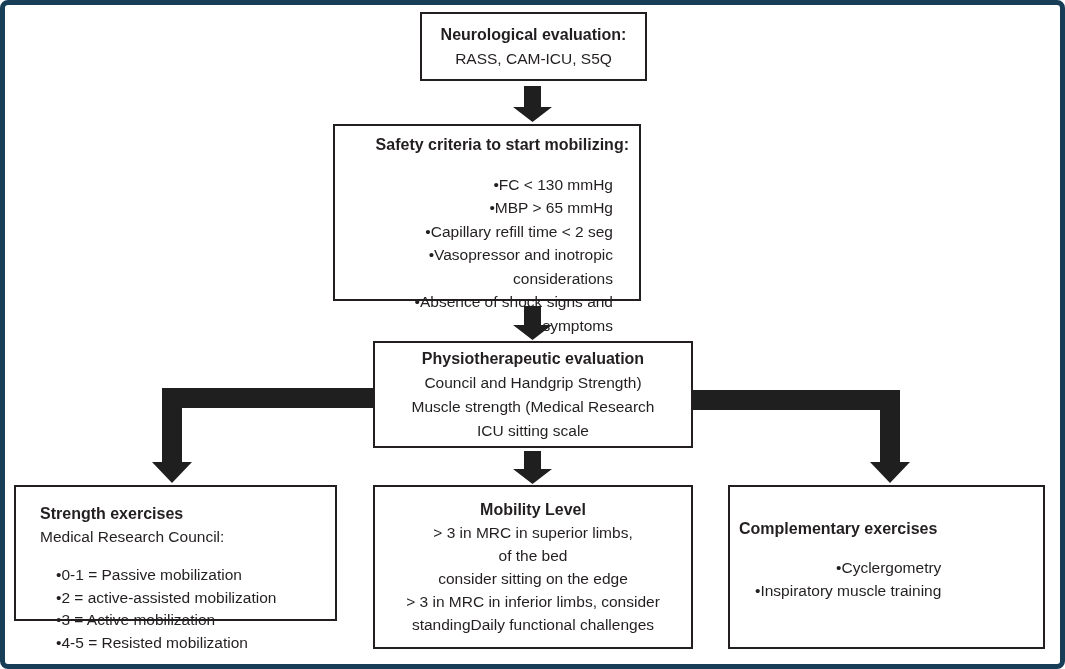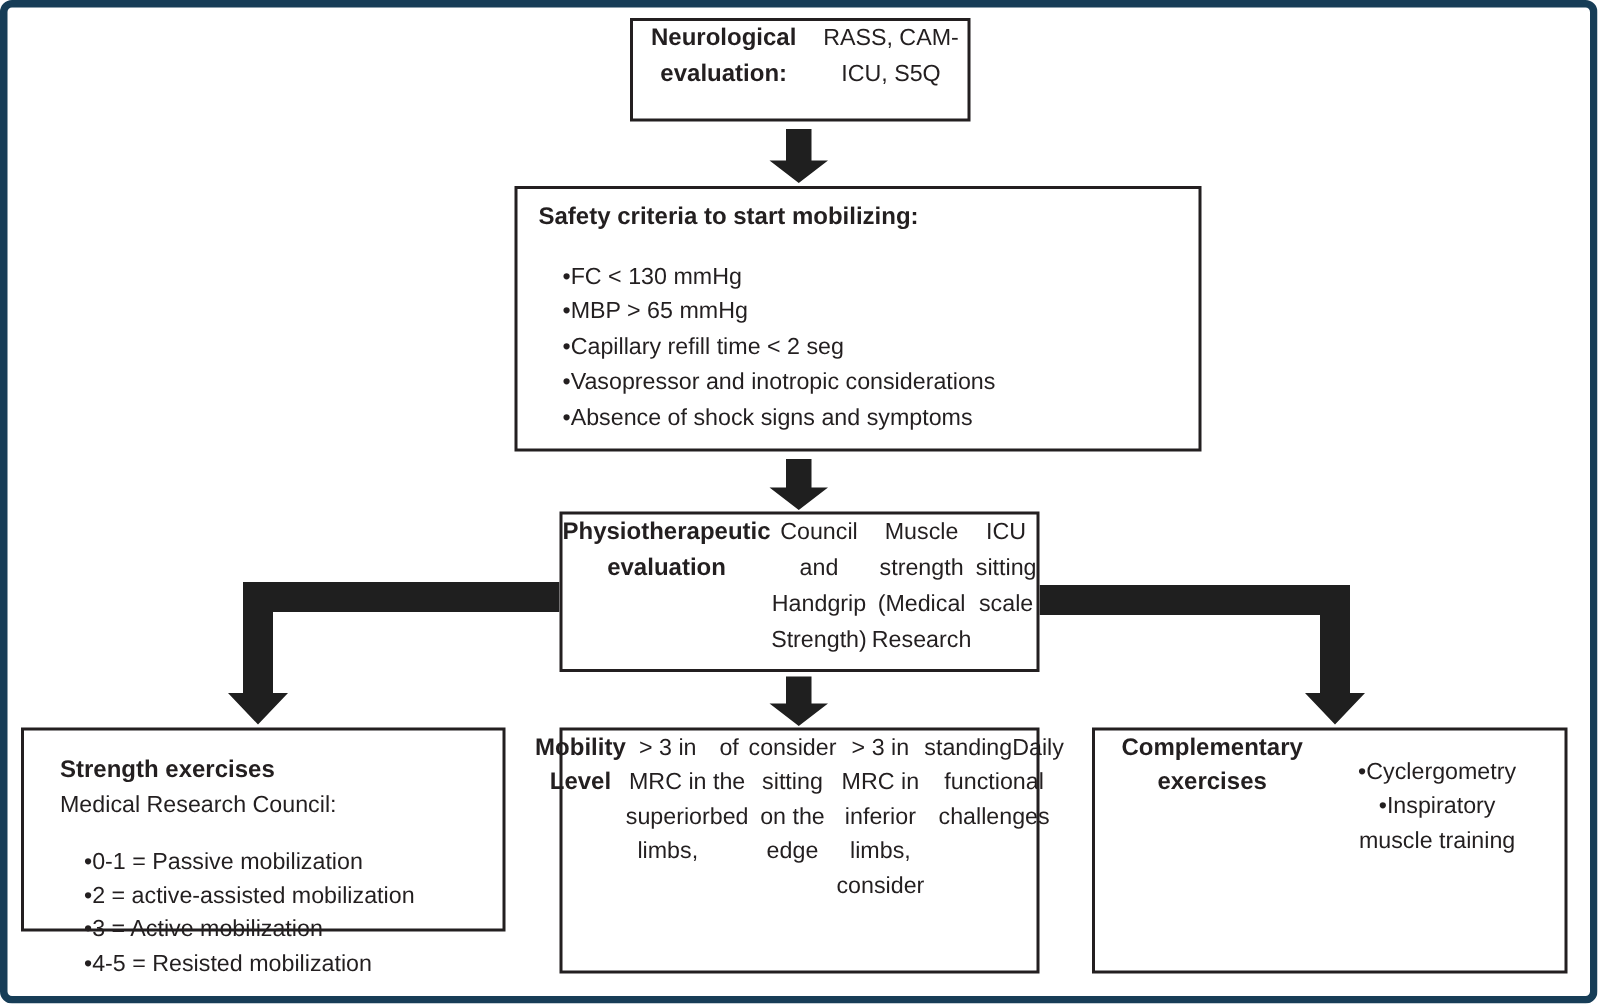--- a/index.html
+++ b/index.html
@@ -31,6 +31,7 @@
   .box .title { font-weight: bold; font-size: 16px; }
   .centered {
     display: flex;
+    flex-direction: column;
     justify-content: center;
     text-align: center;
   }

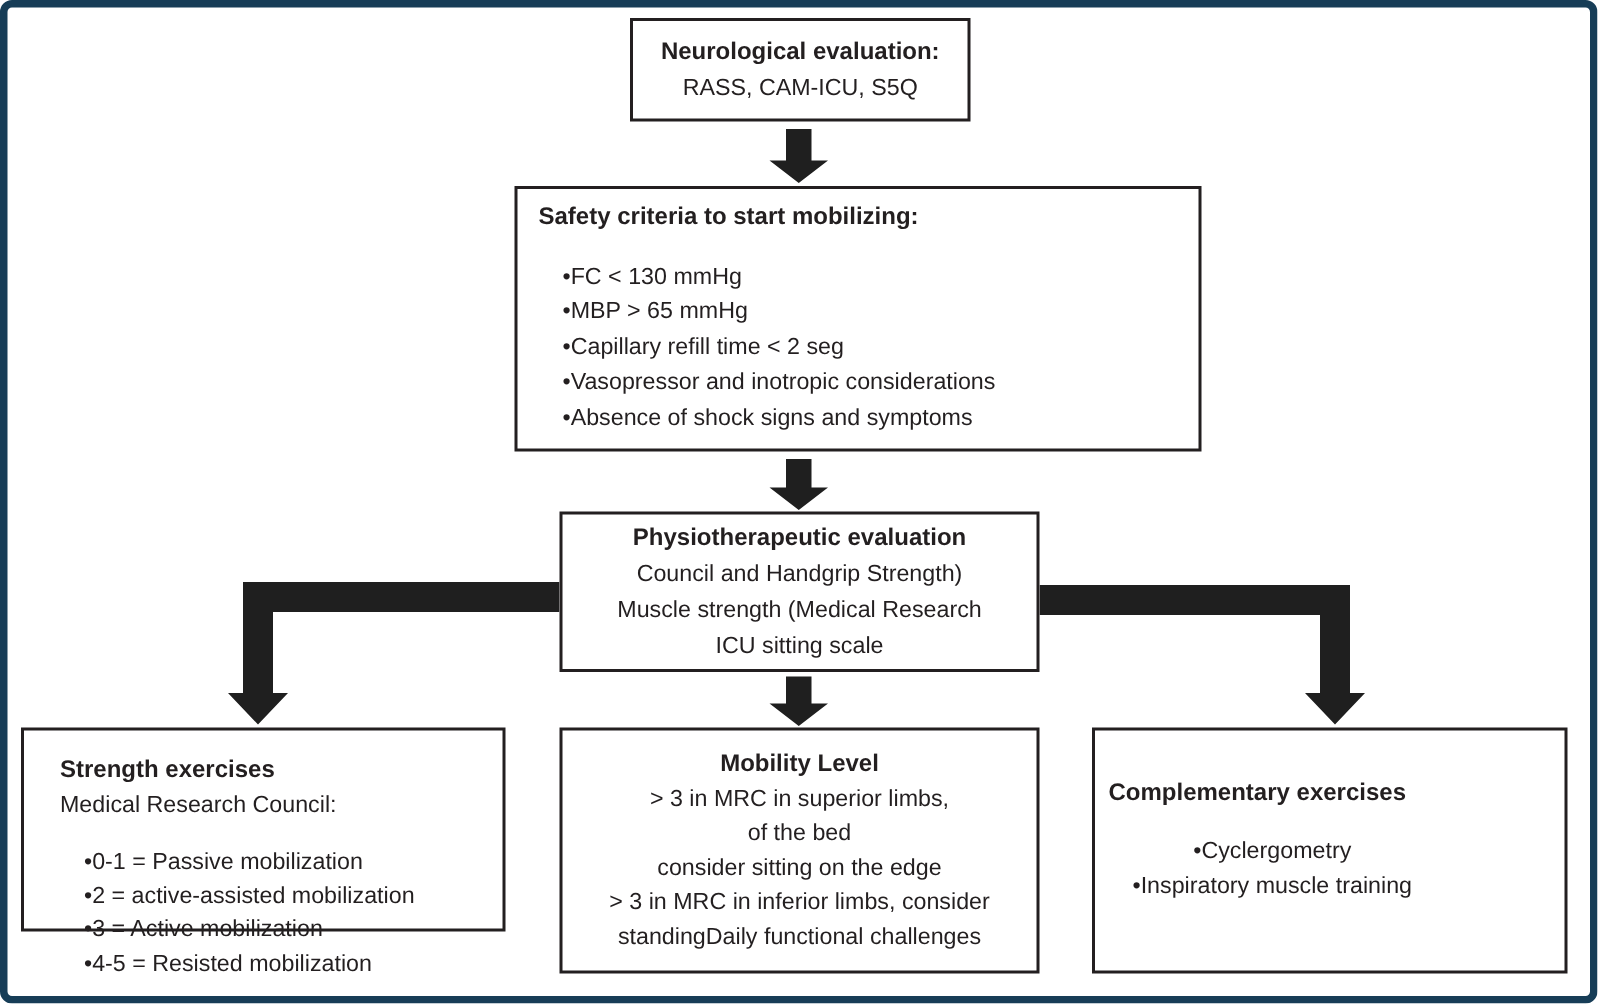--- a/index.html
+++ b/index.html
@@ -39,7 +39,7 @@
   .bullets li::before { content: "\2022 "; }
 
   .box-neuro    { left: 415px; top: 7px;   width: 227px; height: 69px;  line-height: 24px; }
-  .box-safety   { left: 338px; top: 119px; width: 458px; height: 177px; padding: 7px 10px 0 14px; line-height: 23.5px; }
+  .box-safety   { left: 328px; top: 119px; width: 308px; height: 177px; padding: 7px 10px 0 14px; line-height: 23.5px; text-align: right; }
   .box-physio   { left: 368px; top: 336px; width: 320px; height: 107px; line-height: 24px; }
   .box-strength { left: 9px;   top: 480px; width: 323px; height: 136px; padding: 16px 8px 0 24px; line-height: 22.5px; }
   .box-mobility { left: 368px; top: 480px; width: 320px; height: 164px; line-height: 23px; }

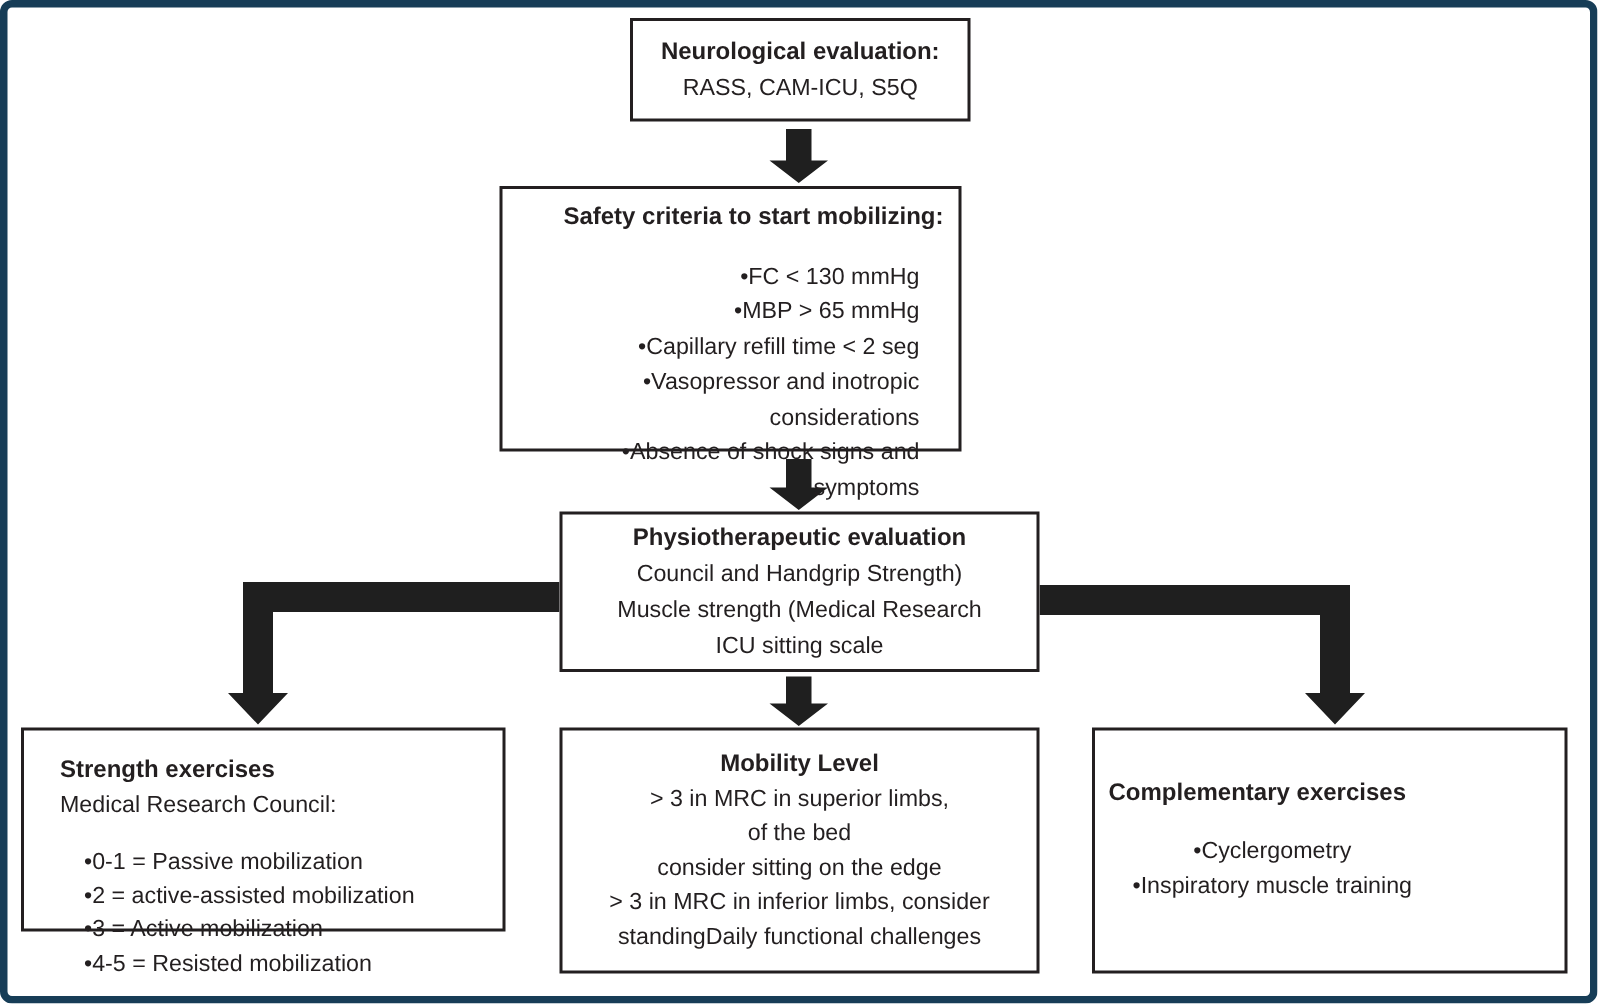--- a/index.html
+++ b/index.html
@@ -101,7 +101,7 @@
     <div>standingDaily functional challenges</div>
   </div>
 
-  <div class="box box-comp centered" style="align-items: flex-start; text-align: center;">
+  <div class="box box-comp centered" style="align-items: flex-start; text-align: right;">
     <div class="title">Complementary exercises</div>
     <ul class="bullets">
       <li>Cyclergometry</li>

